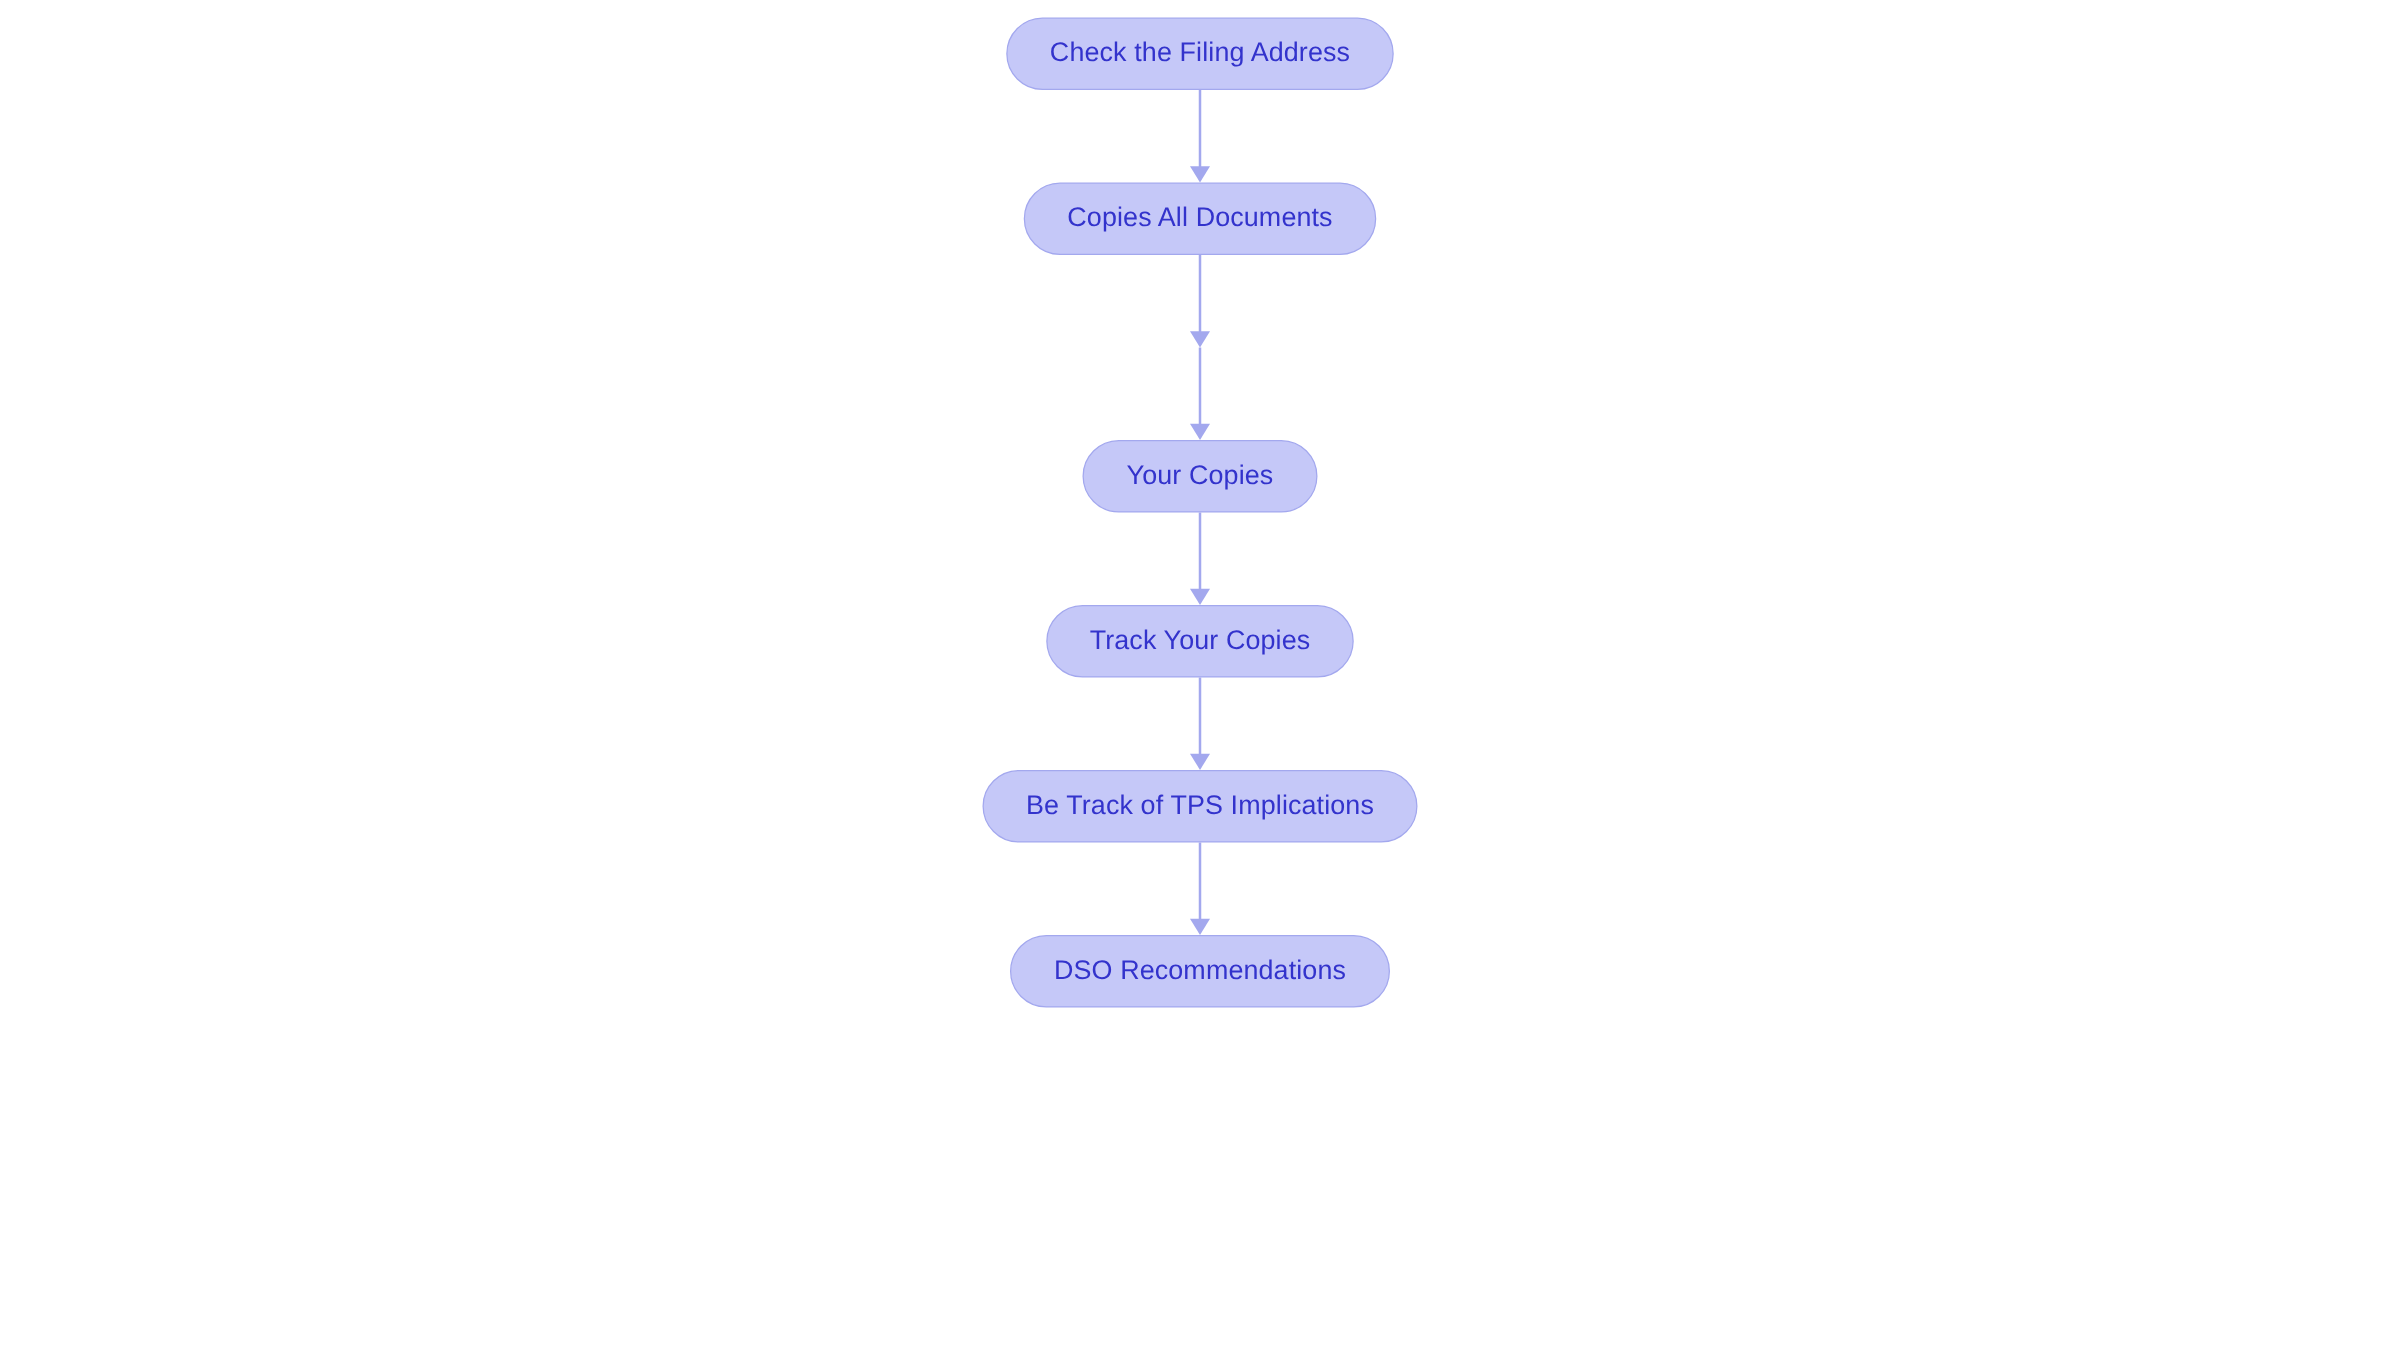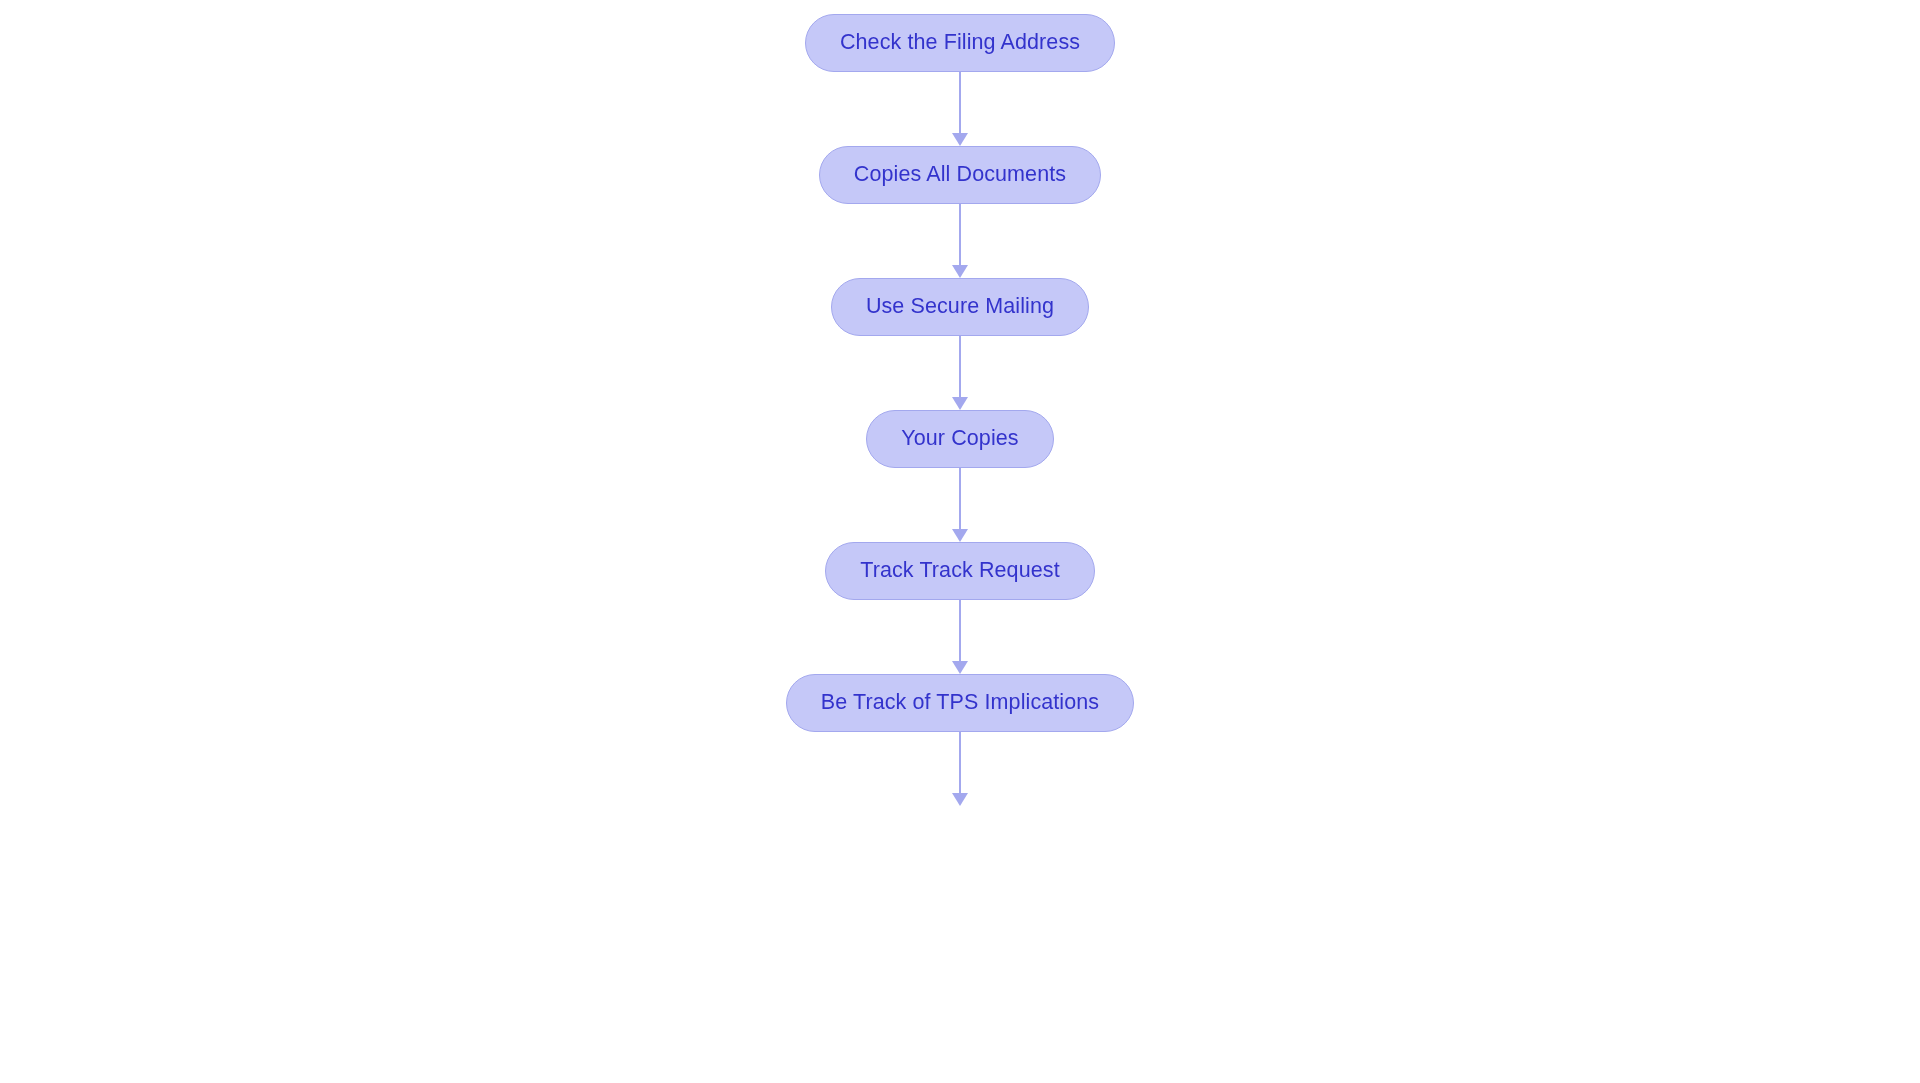--- a/index.html
+++ b/index.html
@@ -96,9 +96,6 @@
     <div class="connector-head"></div>
   </div>
 
-  <div class="flow-row">
-    <div class="flow-node">Use Secure Mailing</div>
-  </div>
 
   <div class="flow-connector" style="height: 74px;">
     <div class="connector-line"></div>

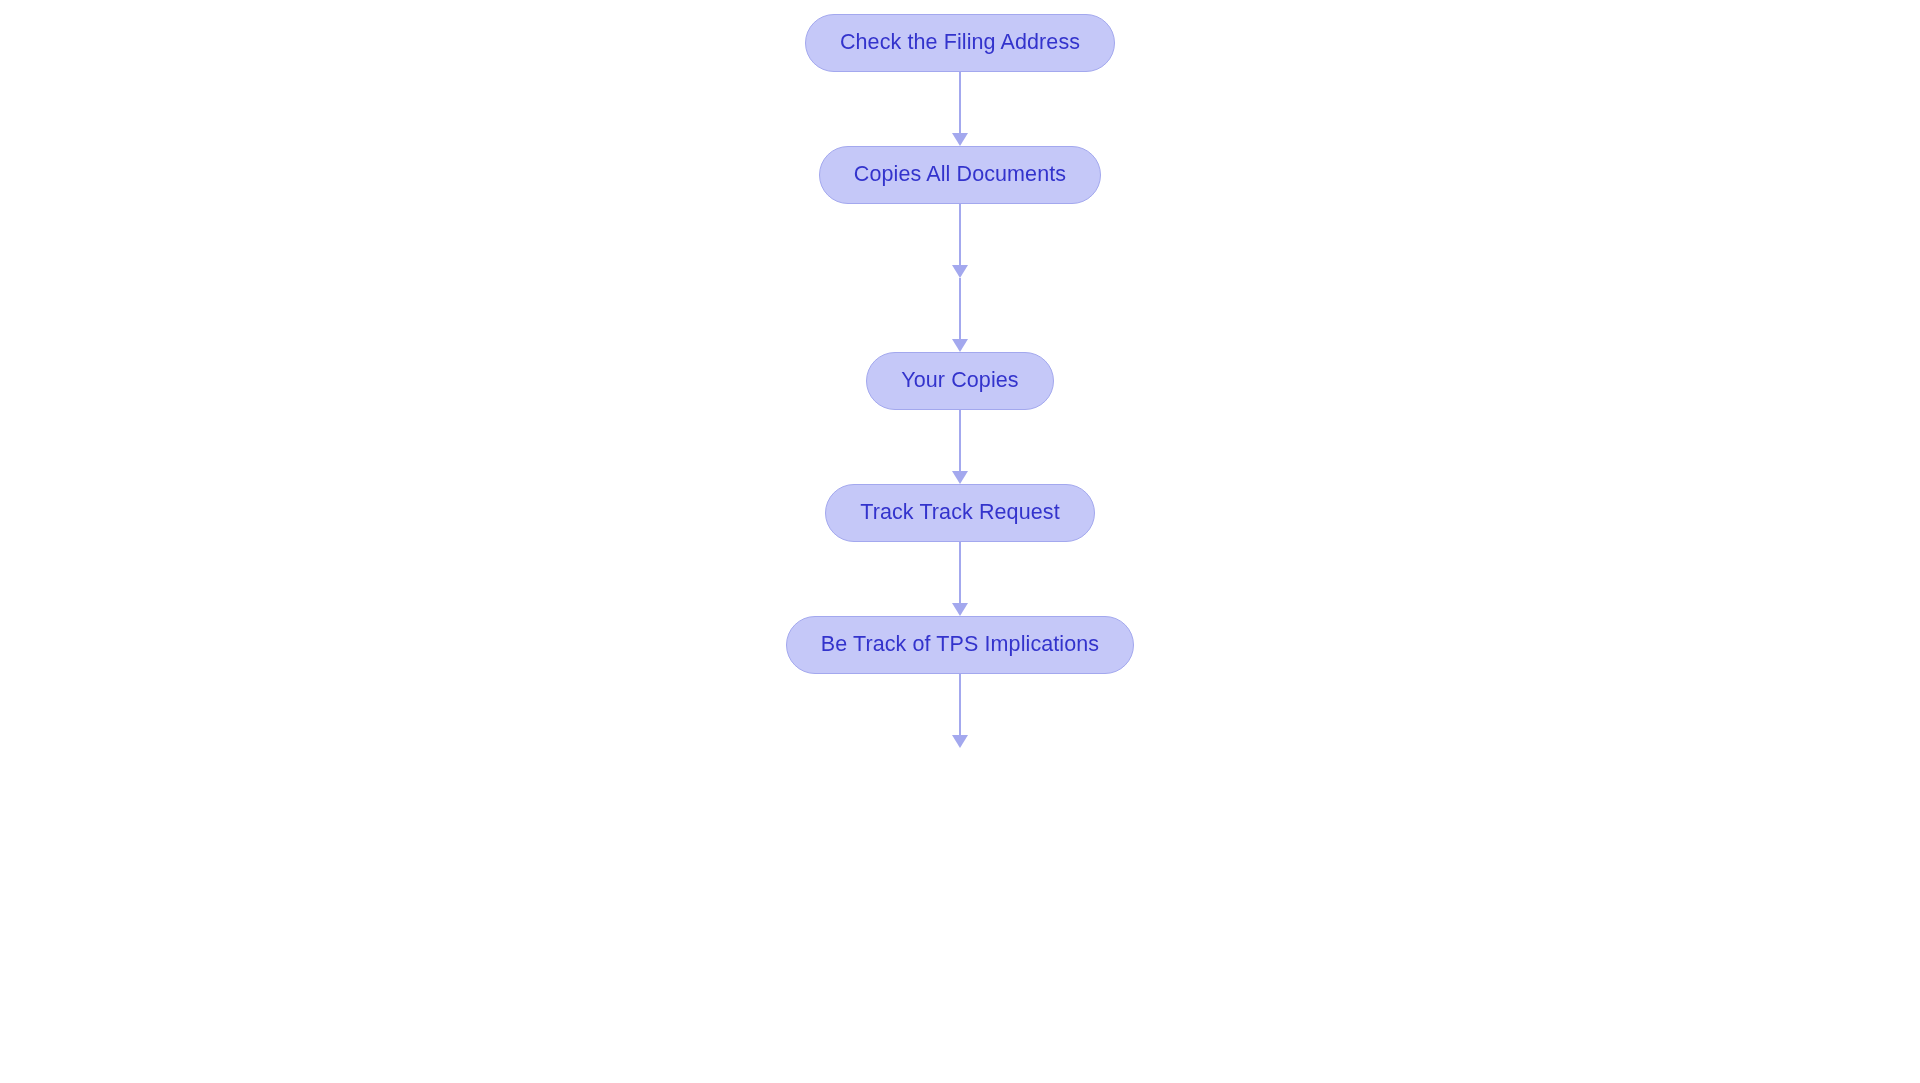--- a/index.html
+++ b/index.html
@@ -112,7 +112,7 @@
   </div>
 
   <div class="flow-row">
-    <div class="flow-node">Track Track Request</div>
+    <div class="flow-node">Track Your Copies</div>
   </div>
 
   <div class="flow-connector" style="height: 74px;">

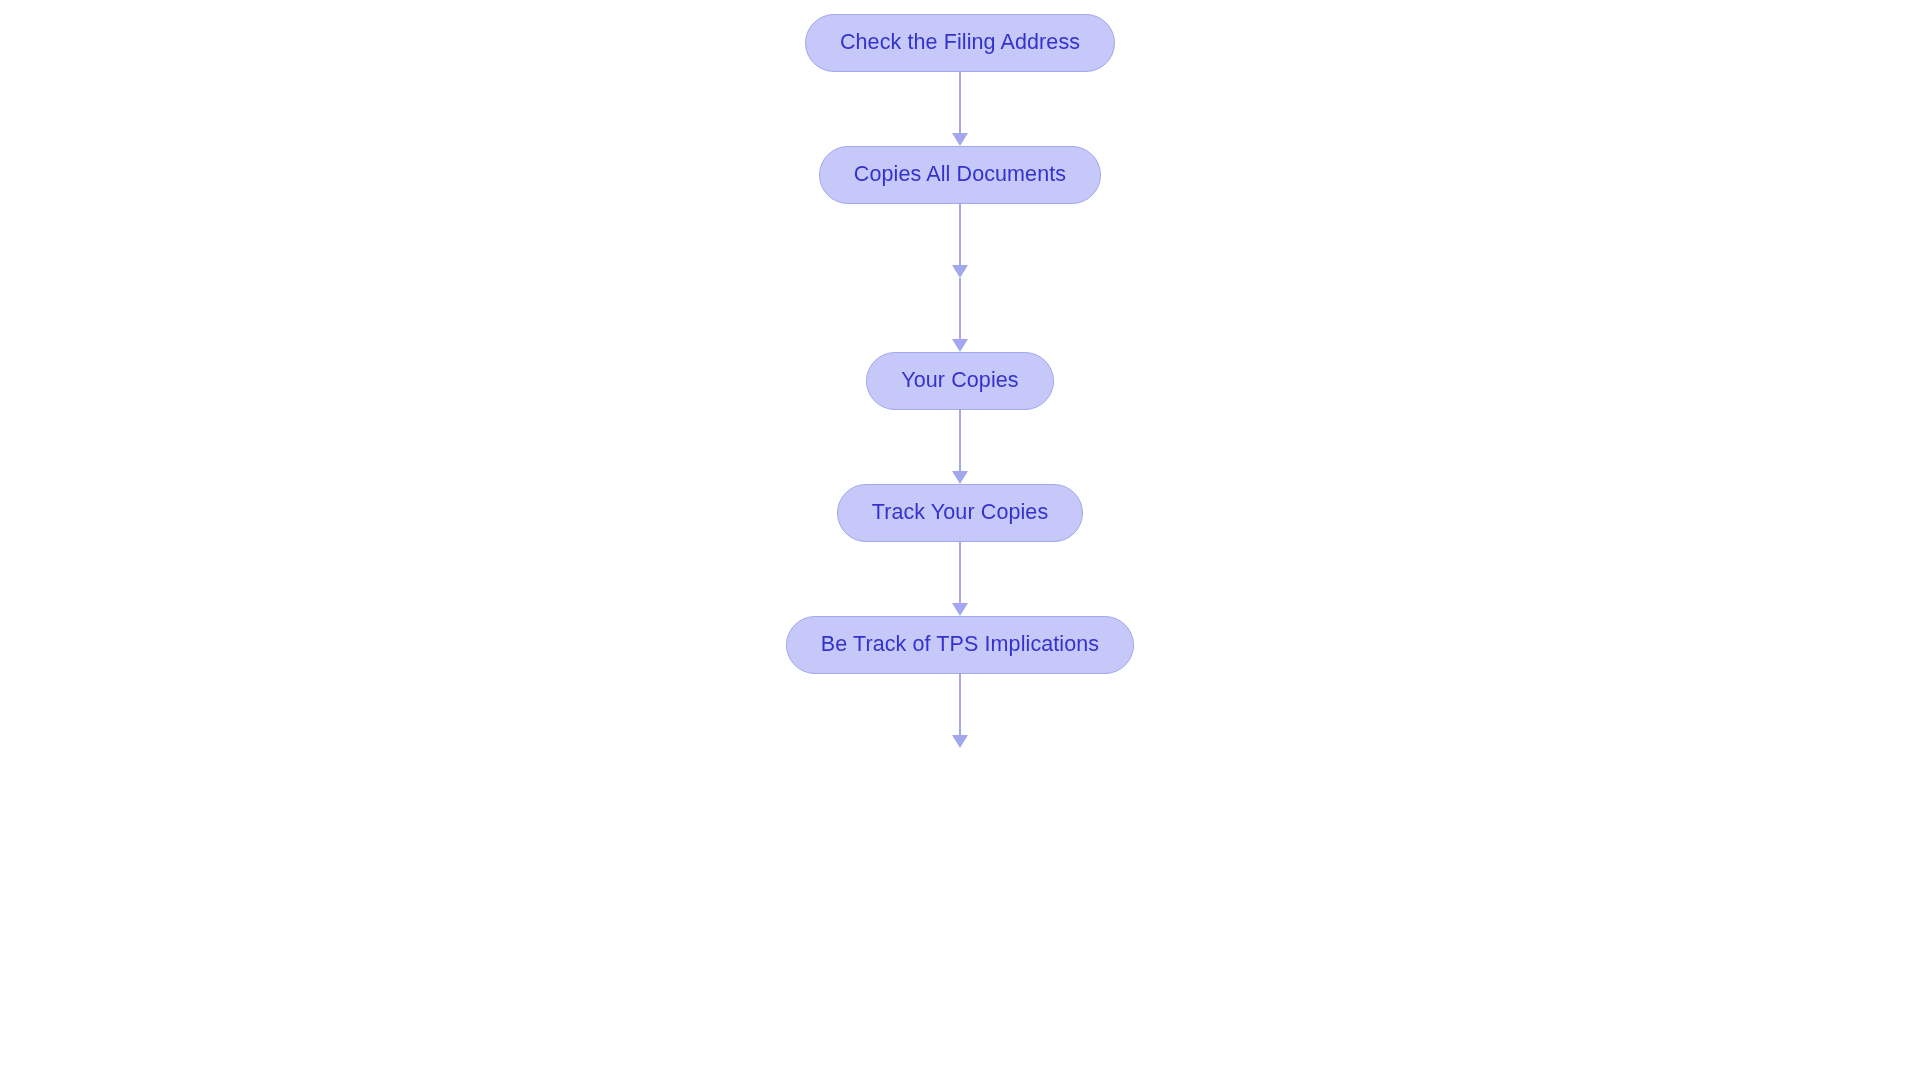--- a/index.html
+++ b/index.html
@@ -129,6 +129,9 @@
     <div class="connector-head"></div>
   </div>
 
+  <div class="flow-row">
+    <div class="flow-node">DSO Recommendations</div>
+  </div>
 
 </div>
 

